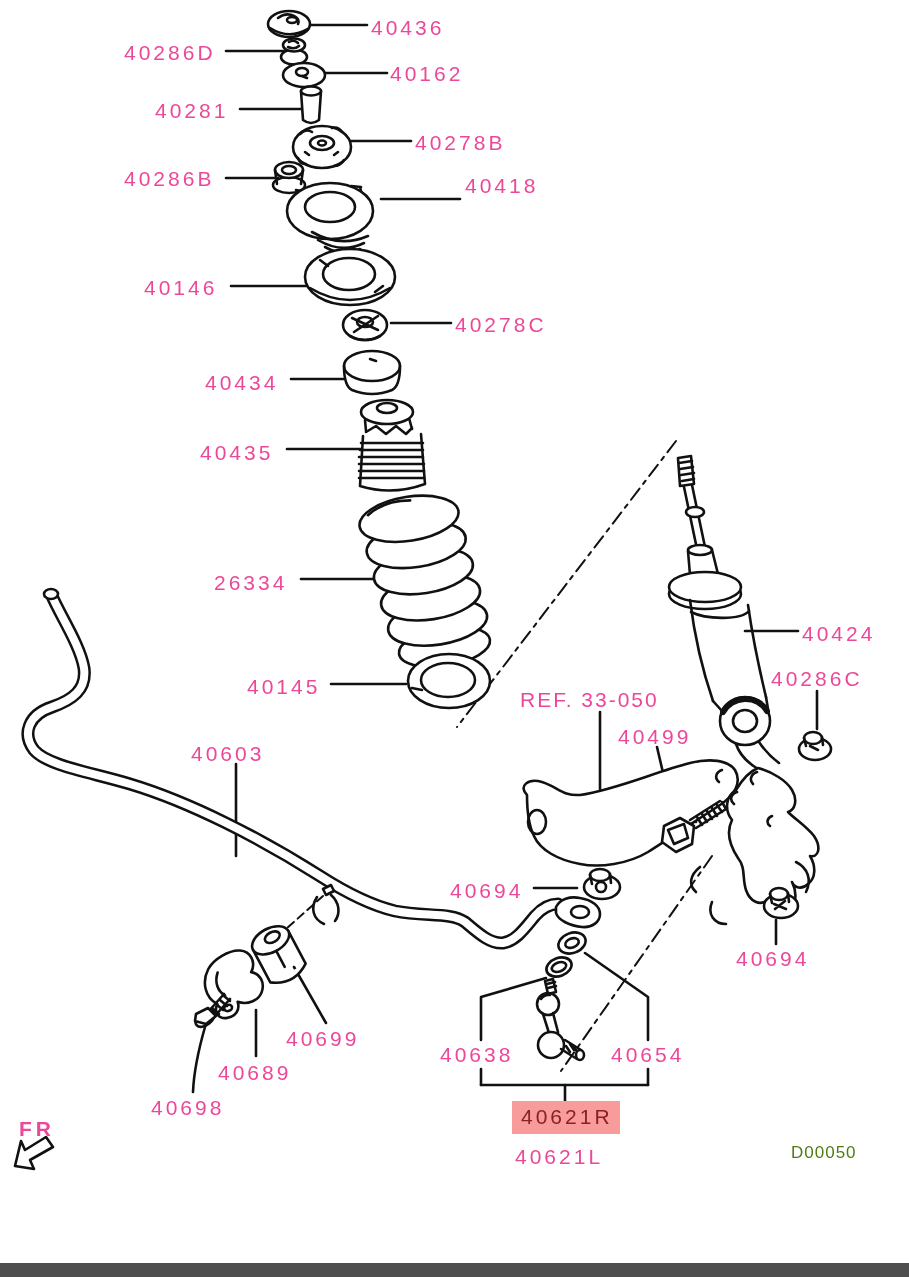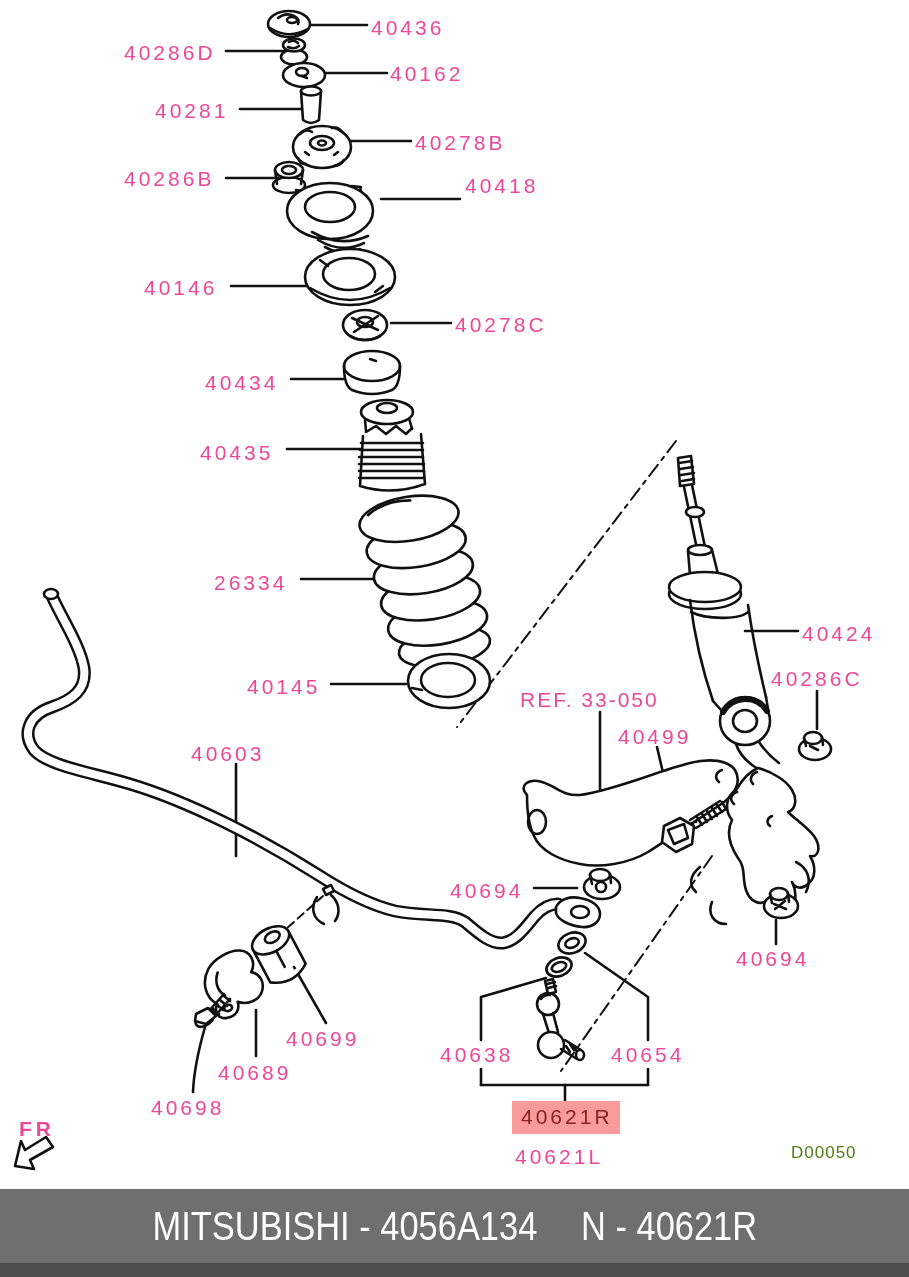--- a/index.html
+++ b/index.html
@@ -320,12 +320,6 @@
       <div class="plabel highlighted" style="left: 512px; top: 1101px;">40621R</div>
     </div>
 
-  <div class="footer">
-    <div class="footer-text">
-      <span>MITSUBISHI - 4056A134</span>
-      <span>N - 40621R</span>
-    </div>
-  </div>
   <div class="footer-strip"></div>
 </div>
 

